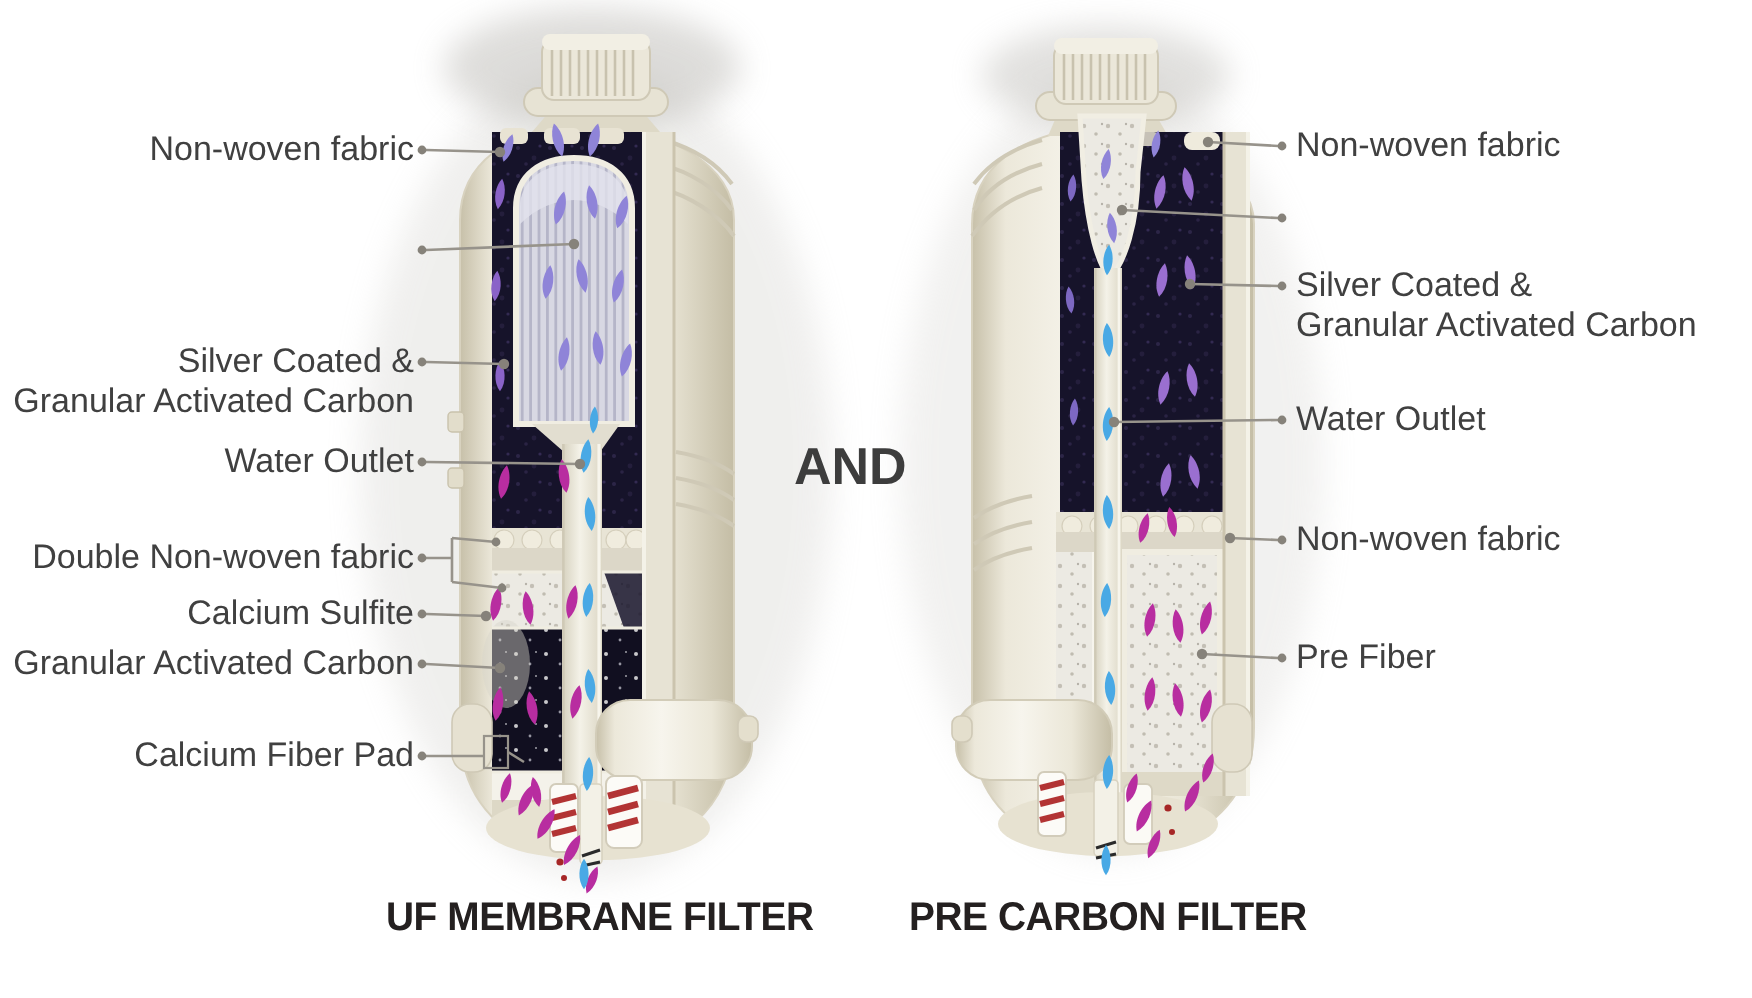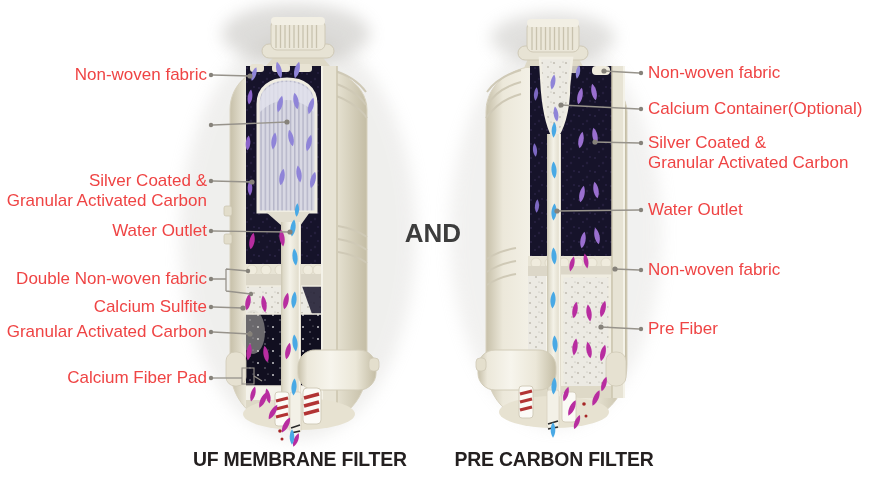--- a/index.html
+++ b/index.html
@@ -6,7 +6,7 @@
   .canvas{position:relative;width:876px;height:499px;background:#ffffff;overflow:hidden;
           font-family:"Liberation Sans",sans-serif;}
   .art{position:absolute;left:0;top:0;}
-  .lbl{position:absolute;font-size:17px;line-height:20px;color:#ef4444;white-space:pre-line;}
+  .lbl{position:absolute;font-size:17px;line-height:20px;color:#404040;white-space:pre-line;}
   .lbl.left{right:669px;text-align:right;white-space:pre;}
   .lbl.left.multi{white-space:pre-line;}
   .lbl.right{left:648px;text-align:left;white-space:pre;}

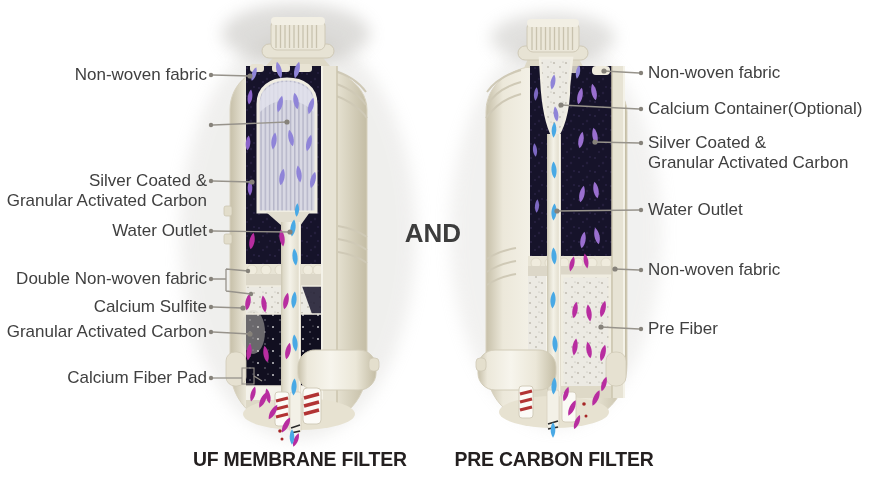--- a/index.html
+++ b/index.html
@@ -401,7 +401,6 @@
 <div class="lbl left" style="top:368px">Calcium Fiber Pad</div>
 
 <div class="lbl right" style="top:63px">Non-woven fabric</div>
-<div class="lbl right" style="top:99px">Calcium Container(Optional)</div>
 <div class="lbl right multi" style="top:133px">Silver Coated &amp;
 Granular Activated Carbon</div>
 <div class="lbl right" style="top:200px">Water Outlet</div>

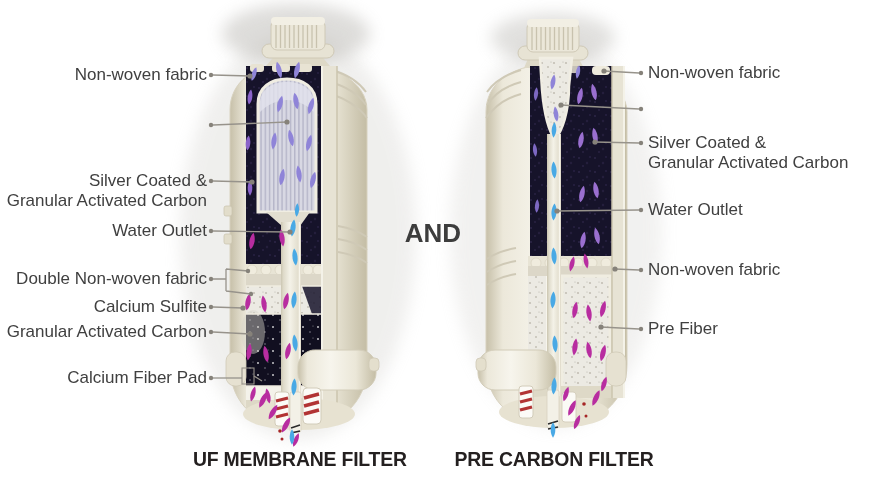--- a/index.html
+++ b/index.html
@@ -15,7 +15,7 @@
          white-space:nowrap;letter-spacing:-0.2px;transform:scaleX(.97);}
   .title.t1{left:190px;width:196px;text-align:center;}
   .title.t2{left:452px;width:166px;text-align:center;}
-  .and{position:absolute;left:397px;top:218px;width:64px;text-align:right;
+  .and{position:absolute;left:397px;top:218px;width:64px;text-align:left;
        font-size:26px;font-weight:600;color:#3d3d3d;}
 </style>
 </head>

